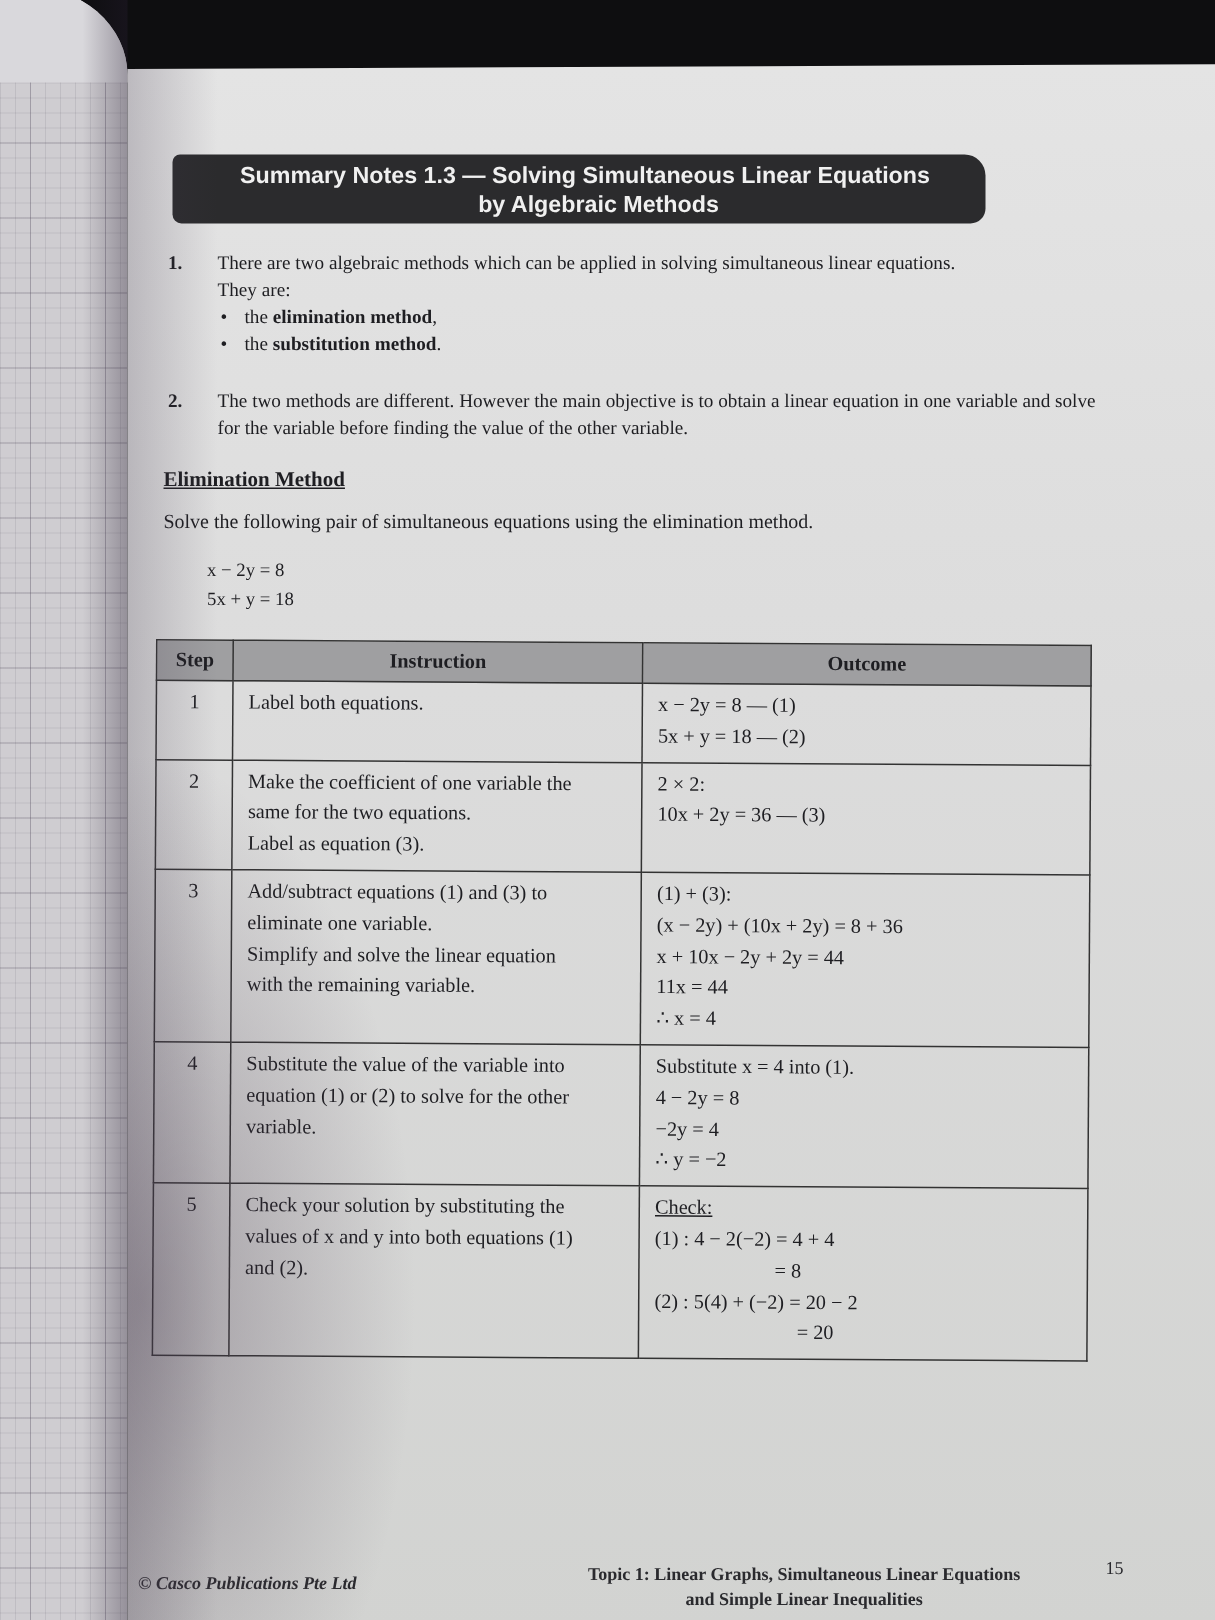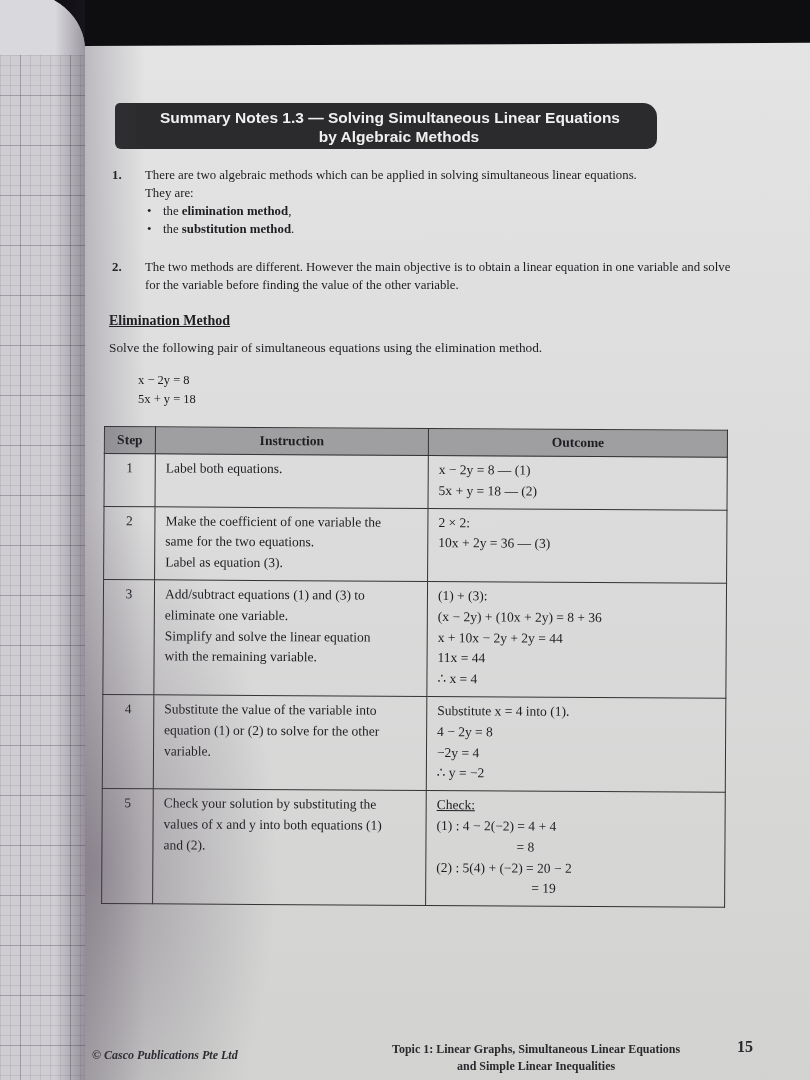--- a/index.html
+++ b/index.html
@@ -207,7 +207,7 @@
           <div>(1) : 4 − 2(−2) = 4 + 4</div>
           <div><span class="indent1">= 8</span></div>
           <div>(2) : 5(4) + (−2) = 20 − 2</div>
-          <div><span class="indent2">= 19</span></div>
+          <div><span class="indent2">= 20</span></div>
         </td>
       </tr>
     </tbody>

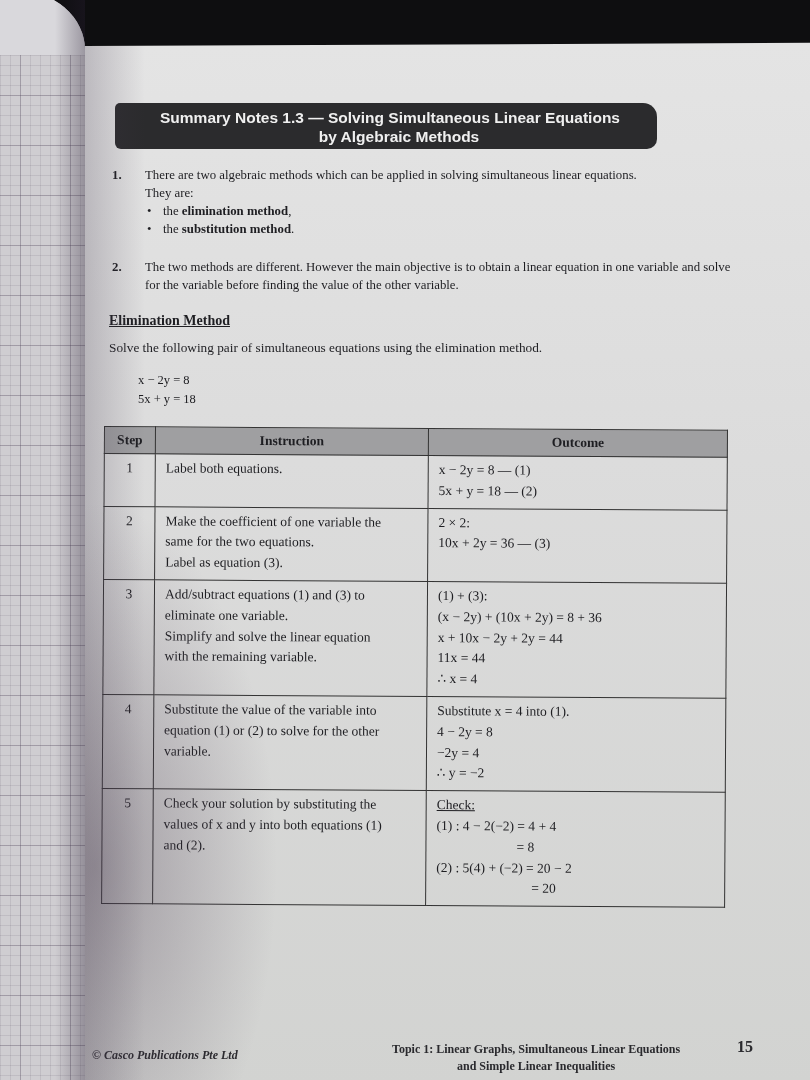--- a/index.html
+++ b/index.html
@@ -93,7 +93,7 @@
     position: absolute; left: 392px; top: 1041px; font-size: 12px; font-weight: bold; line-height: 17px;
     text-align: center; color: #2a2a2e;
   }
-  .page-num { position: absolute; left: 737px; top: 1038px; font-size: 16px; font-weight: bold; color: #2a2a2e; }
+  .page-num { position: absolute; left: 737px; top: 1038px; font-size: 12px; font-weight: normal; color: #2a2a2e; }
 </style>
 </head>
 <body>

